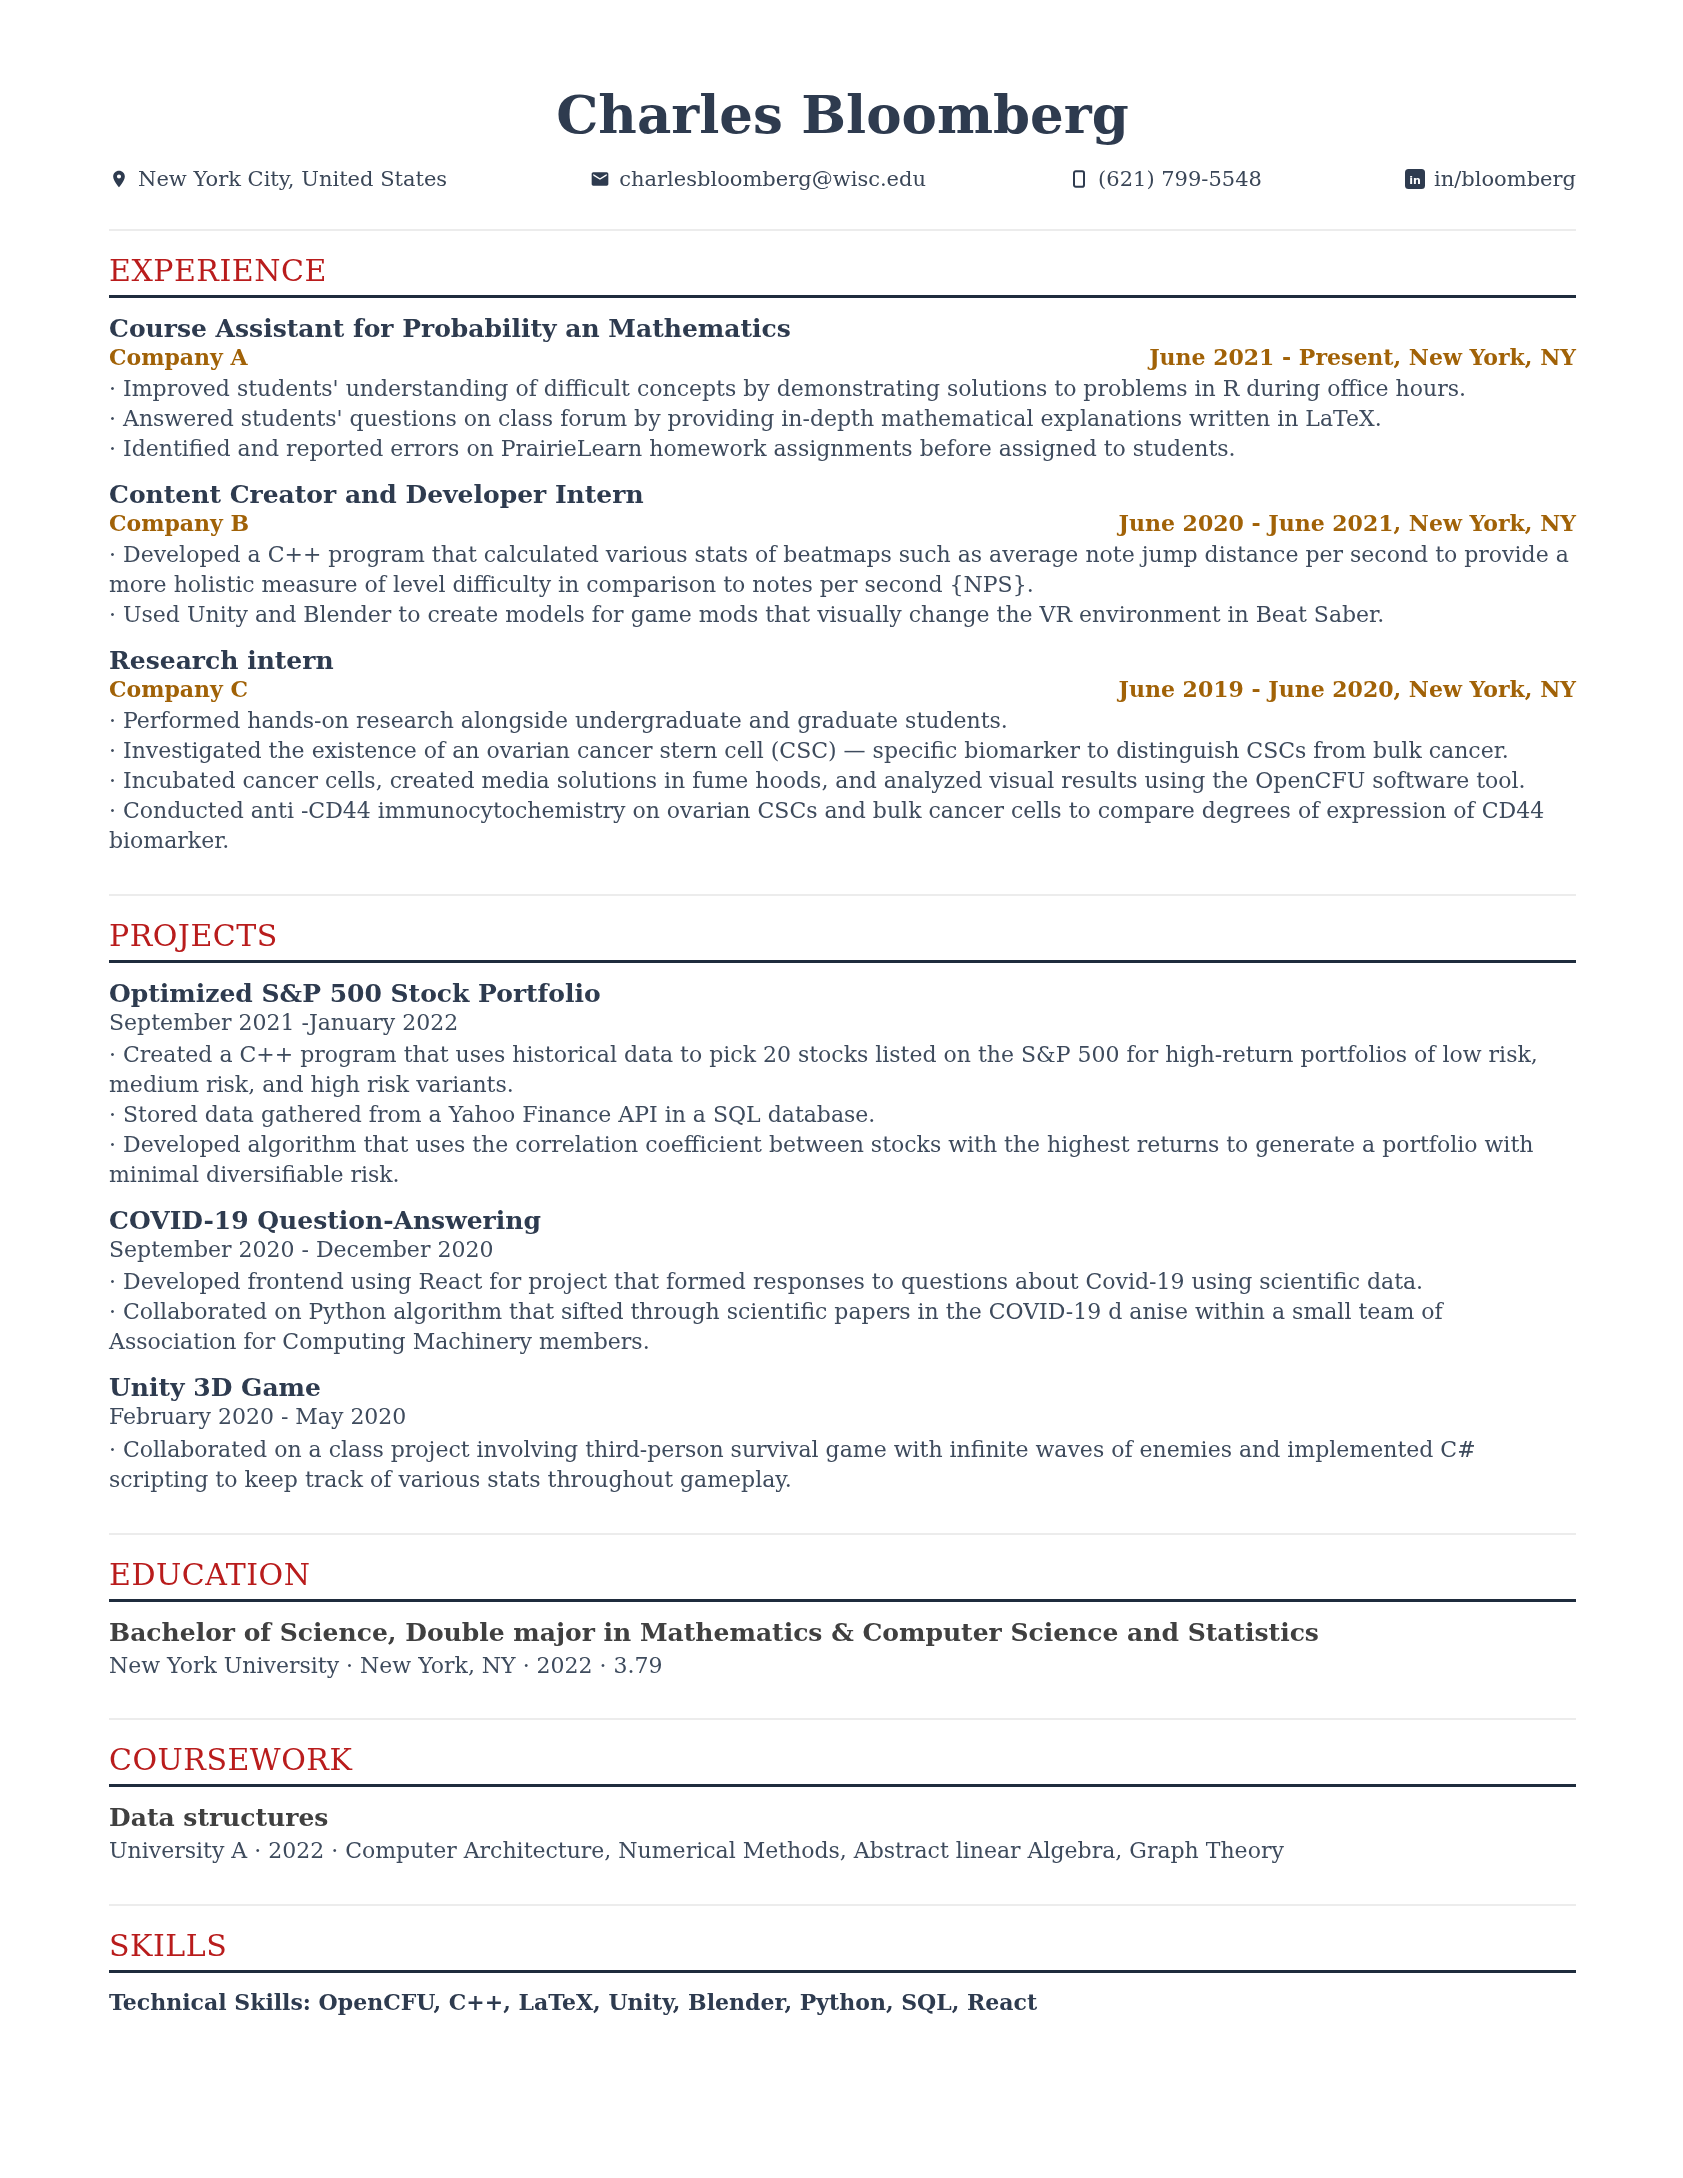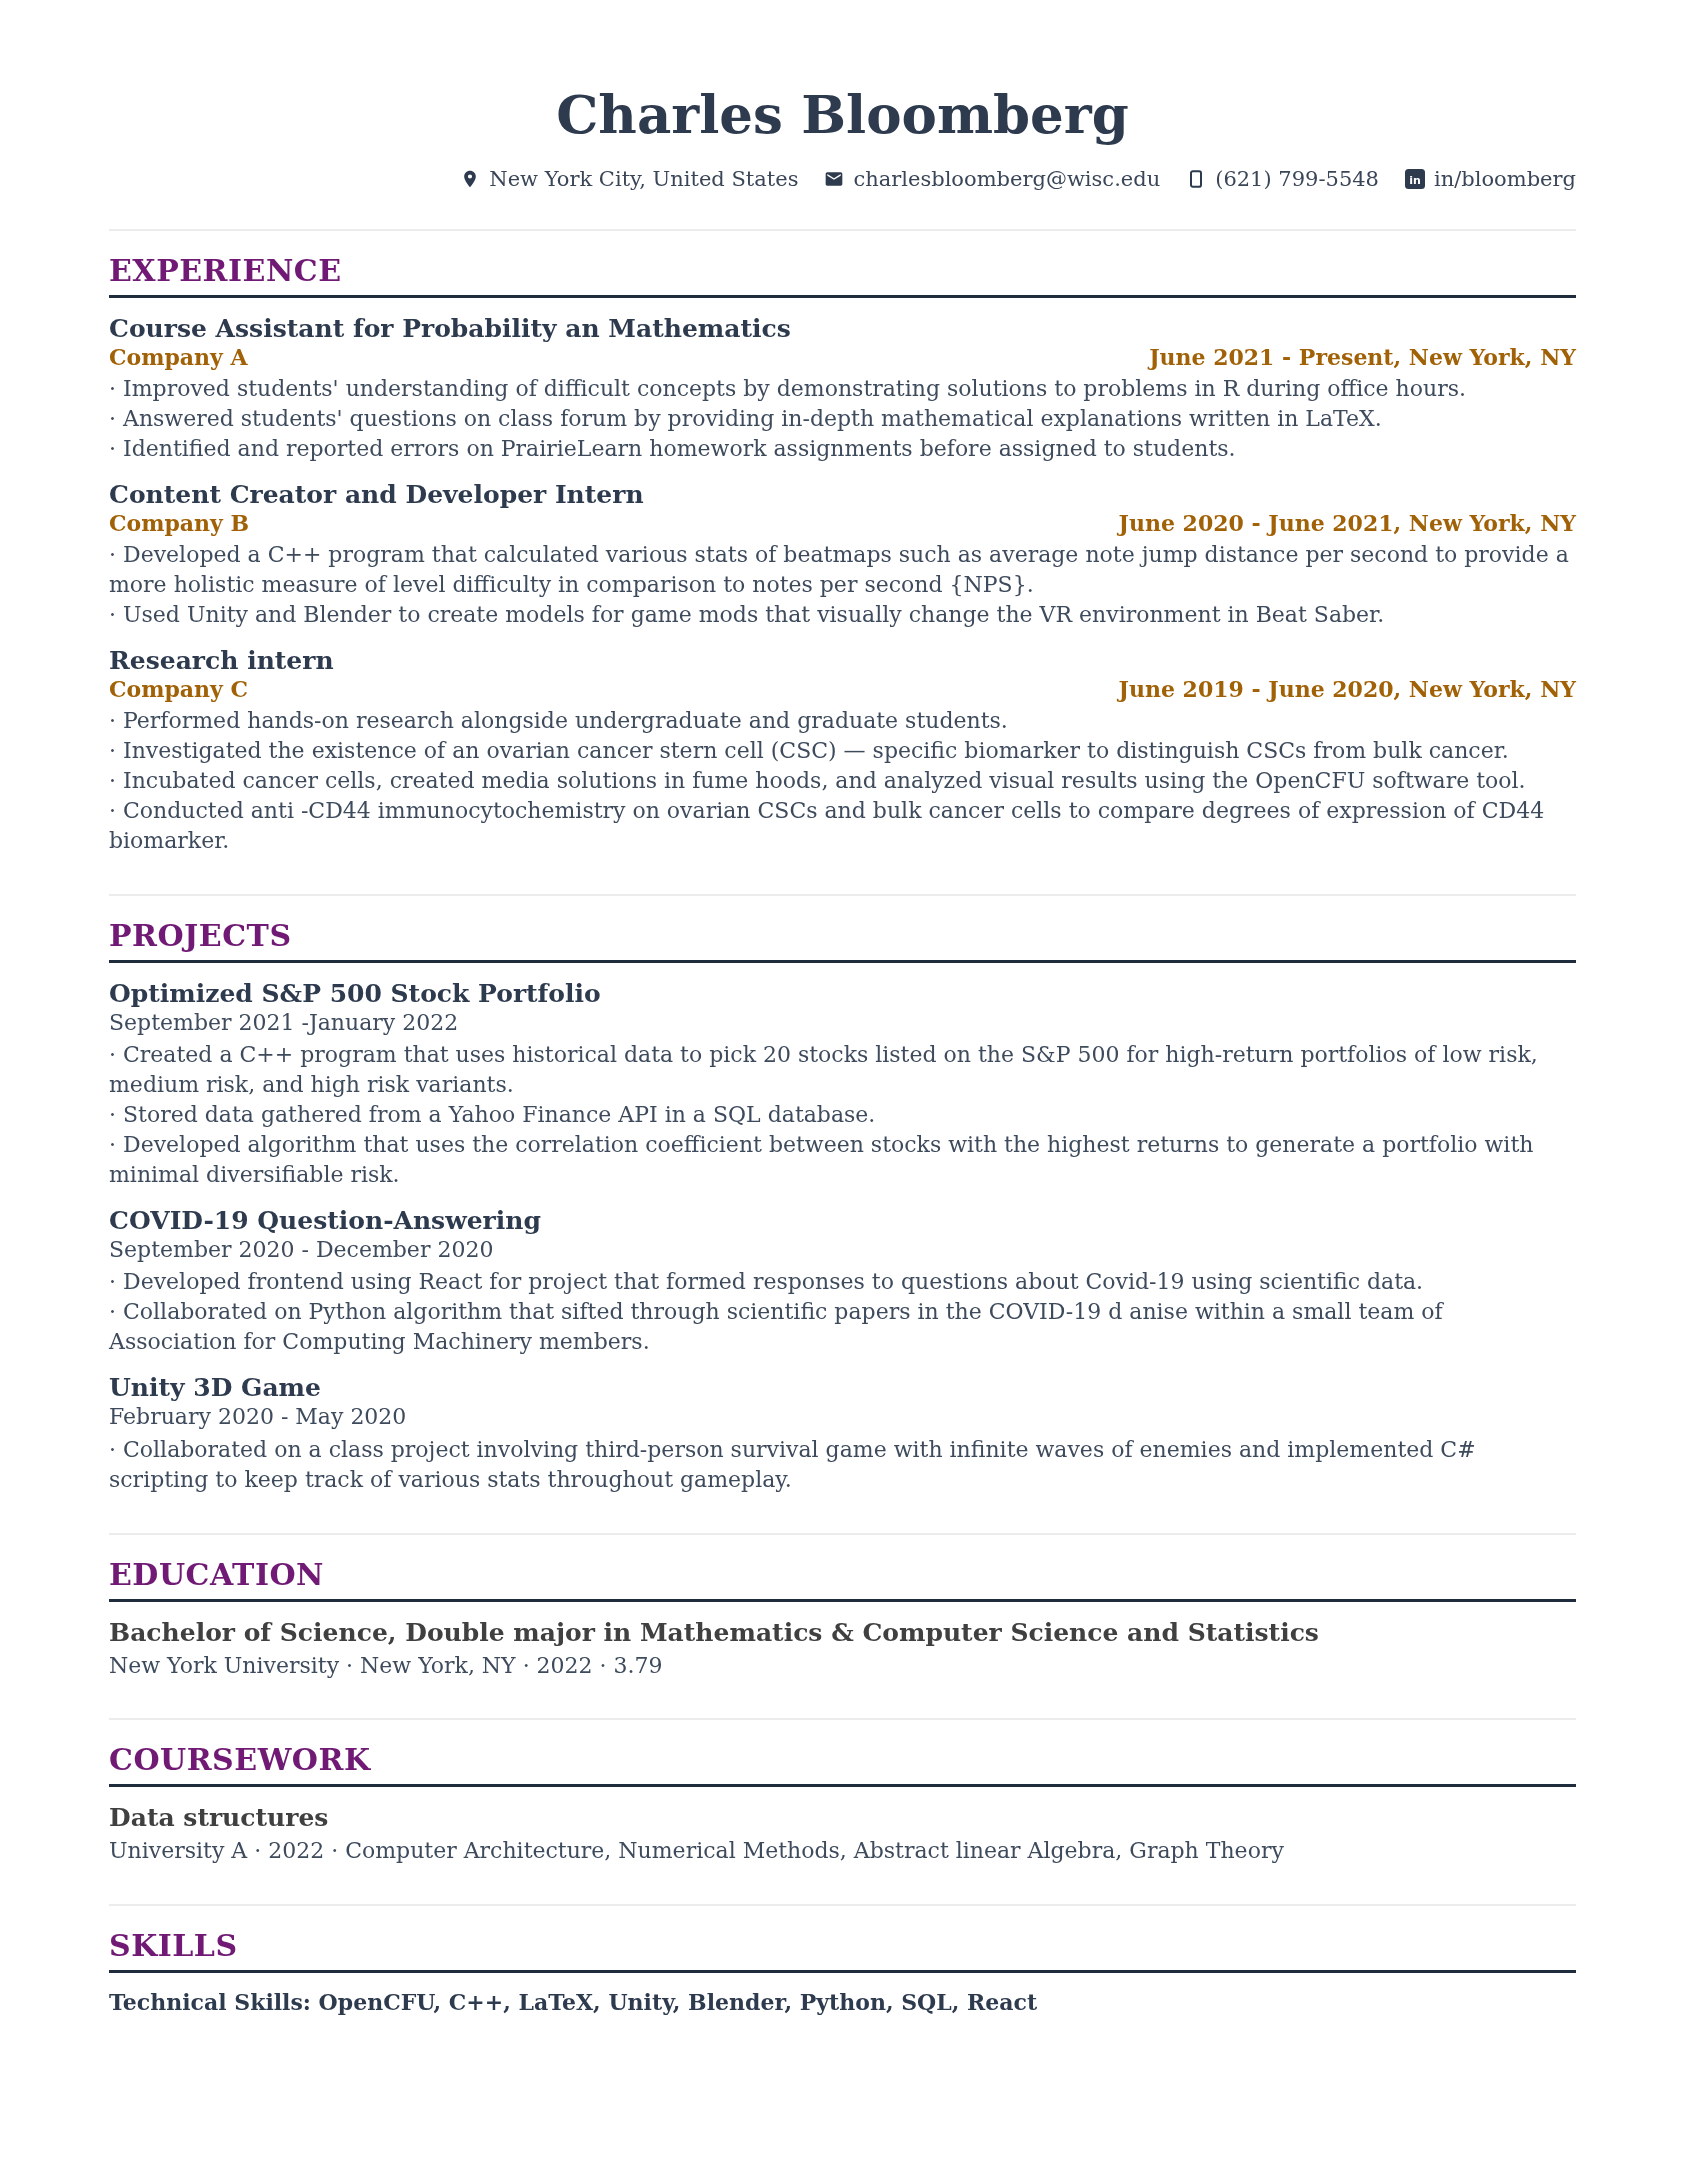--- a/index.html
+++ b/index.html
@@ -26,7 +26,7 @@
   .contact-row {
     margin-top: 24px;
     display: flex;
-    justify-content: flex-end;
+    justify-content: space-between;
     align-items: center;
     gap: 26px;
     font-size: 21px;

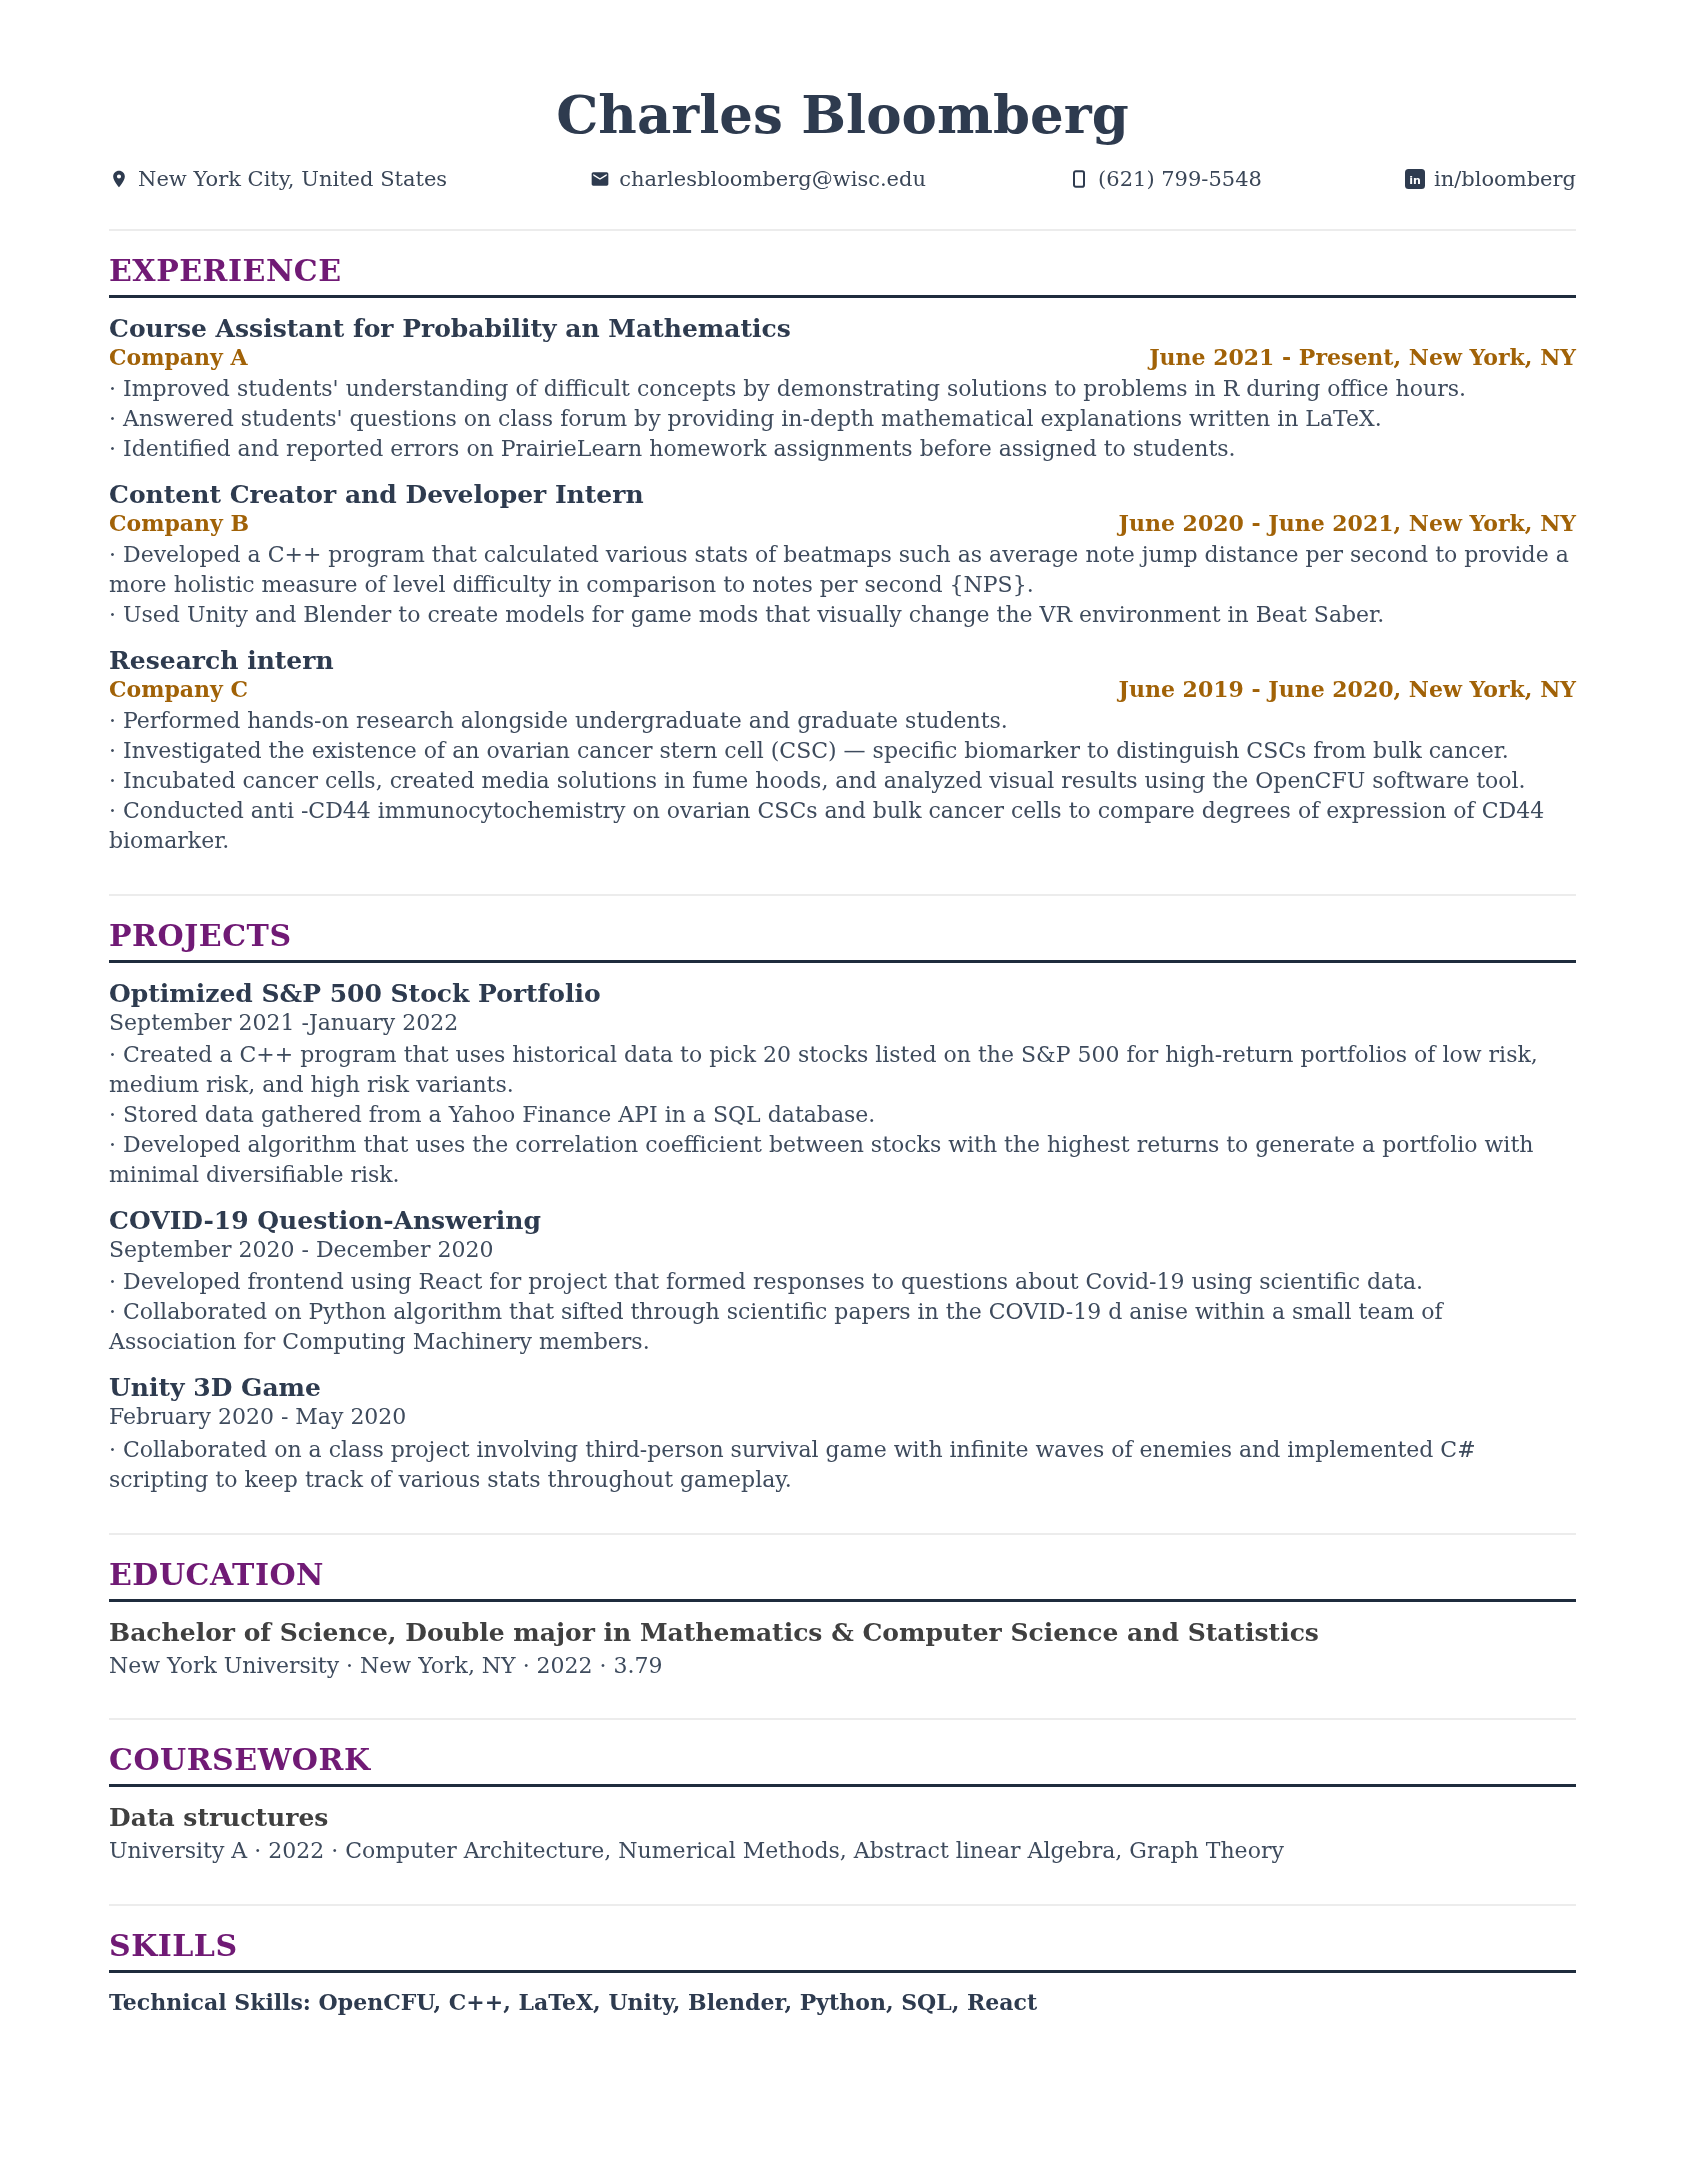--- a/index.html
+++ b/index.html
@@ -51,9 +51,9 @@
   .section-title {
     margin-top: 22px;
     font-size: 30px;
-    font-weight: bold;
+    font-weight: normal;
     letter-spacing: 0.5px;
-    color: #701a75;
+    color: #b91c1c;
   }
   .section-rule {
     border: none;

